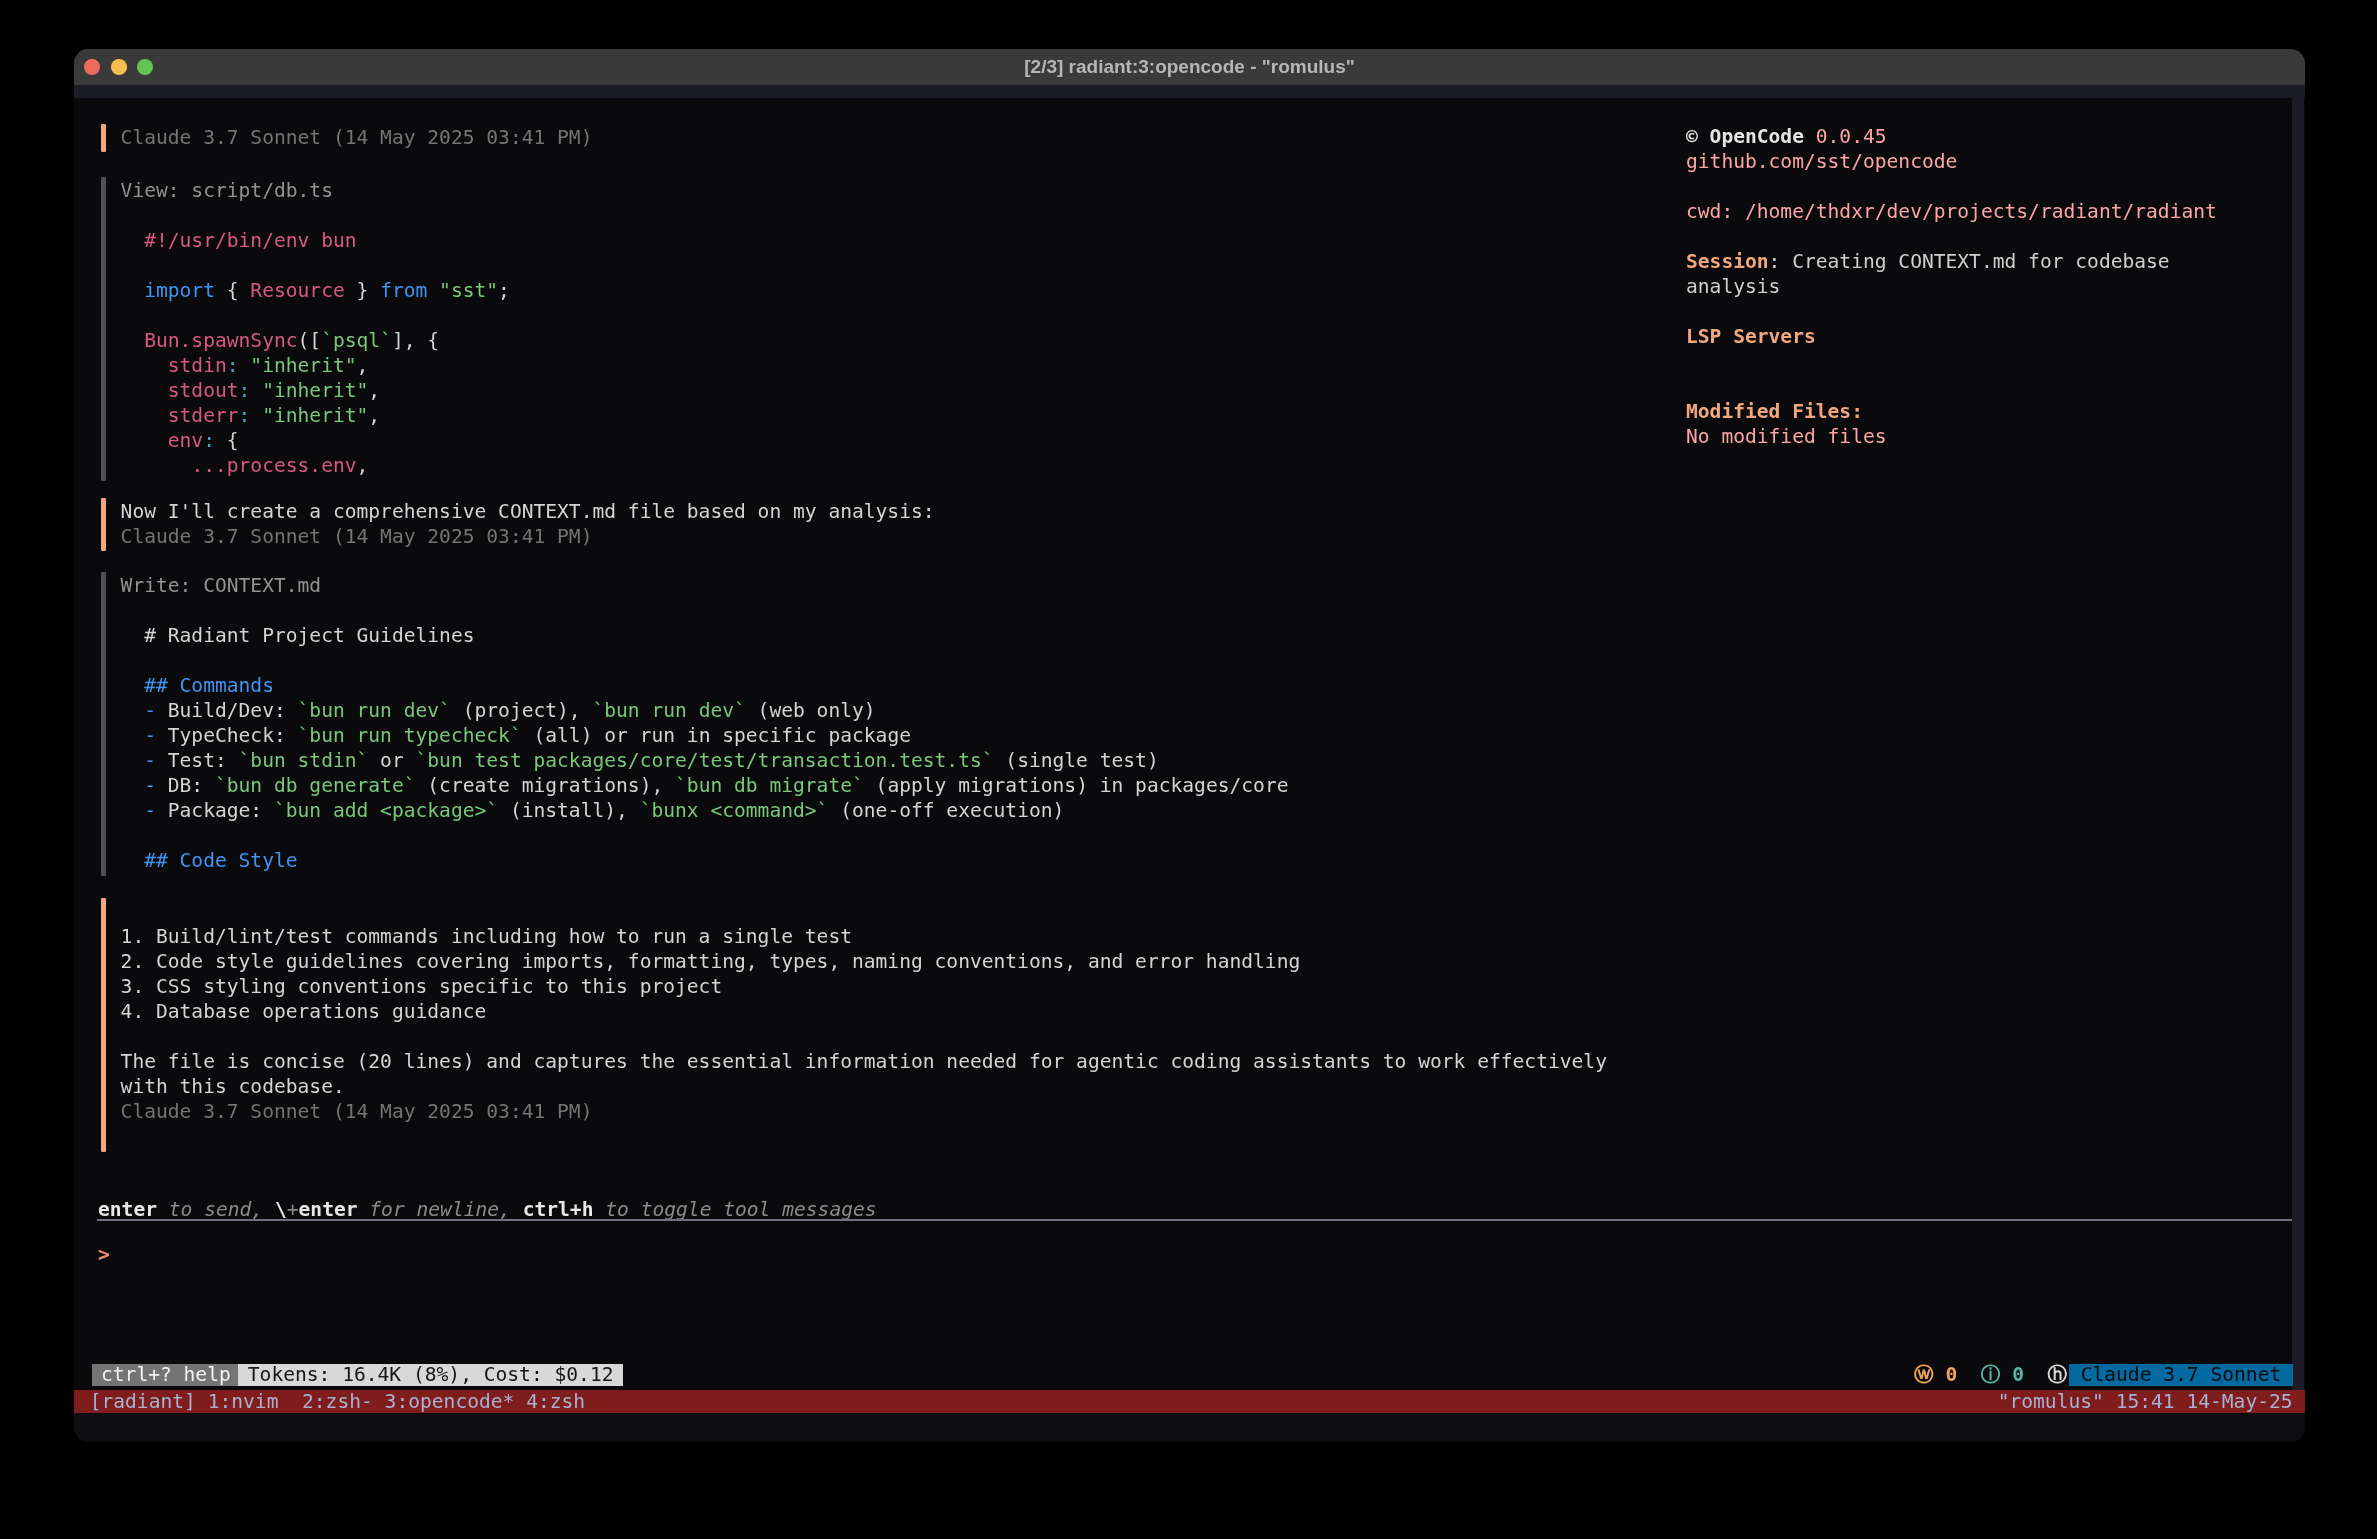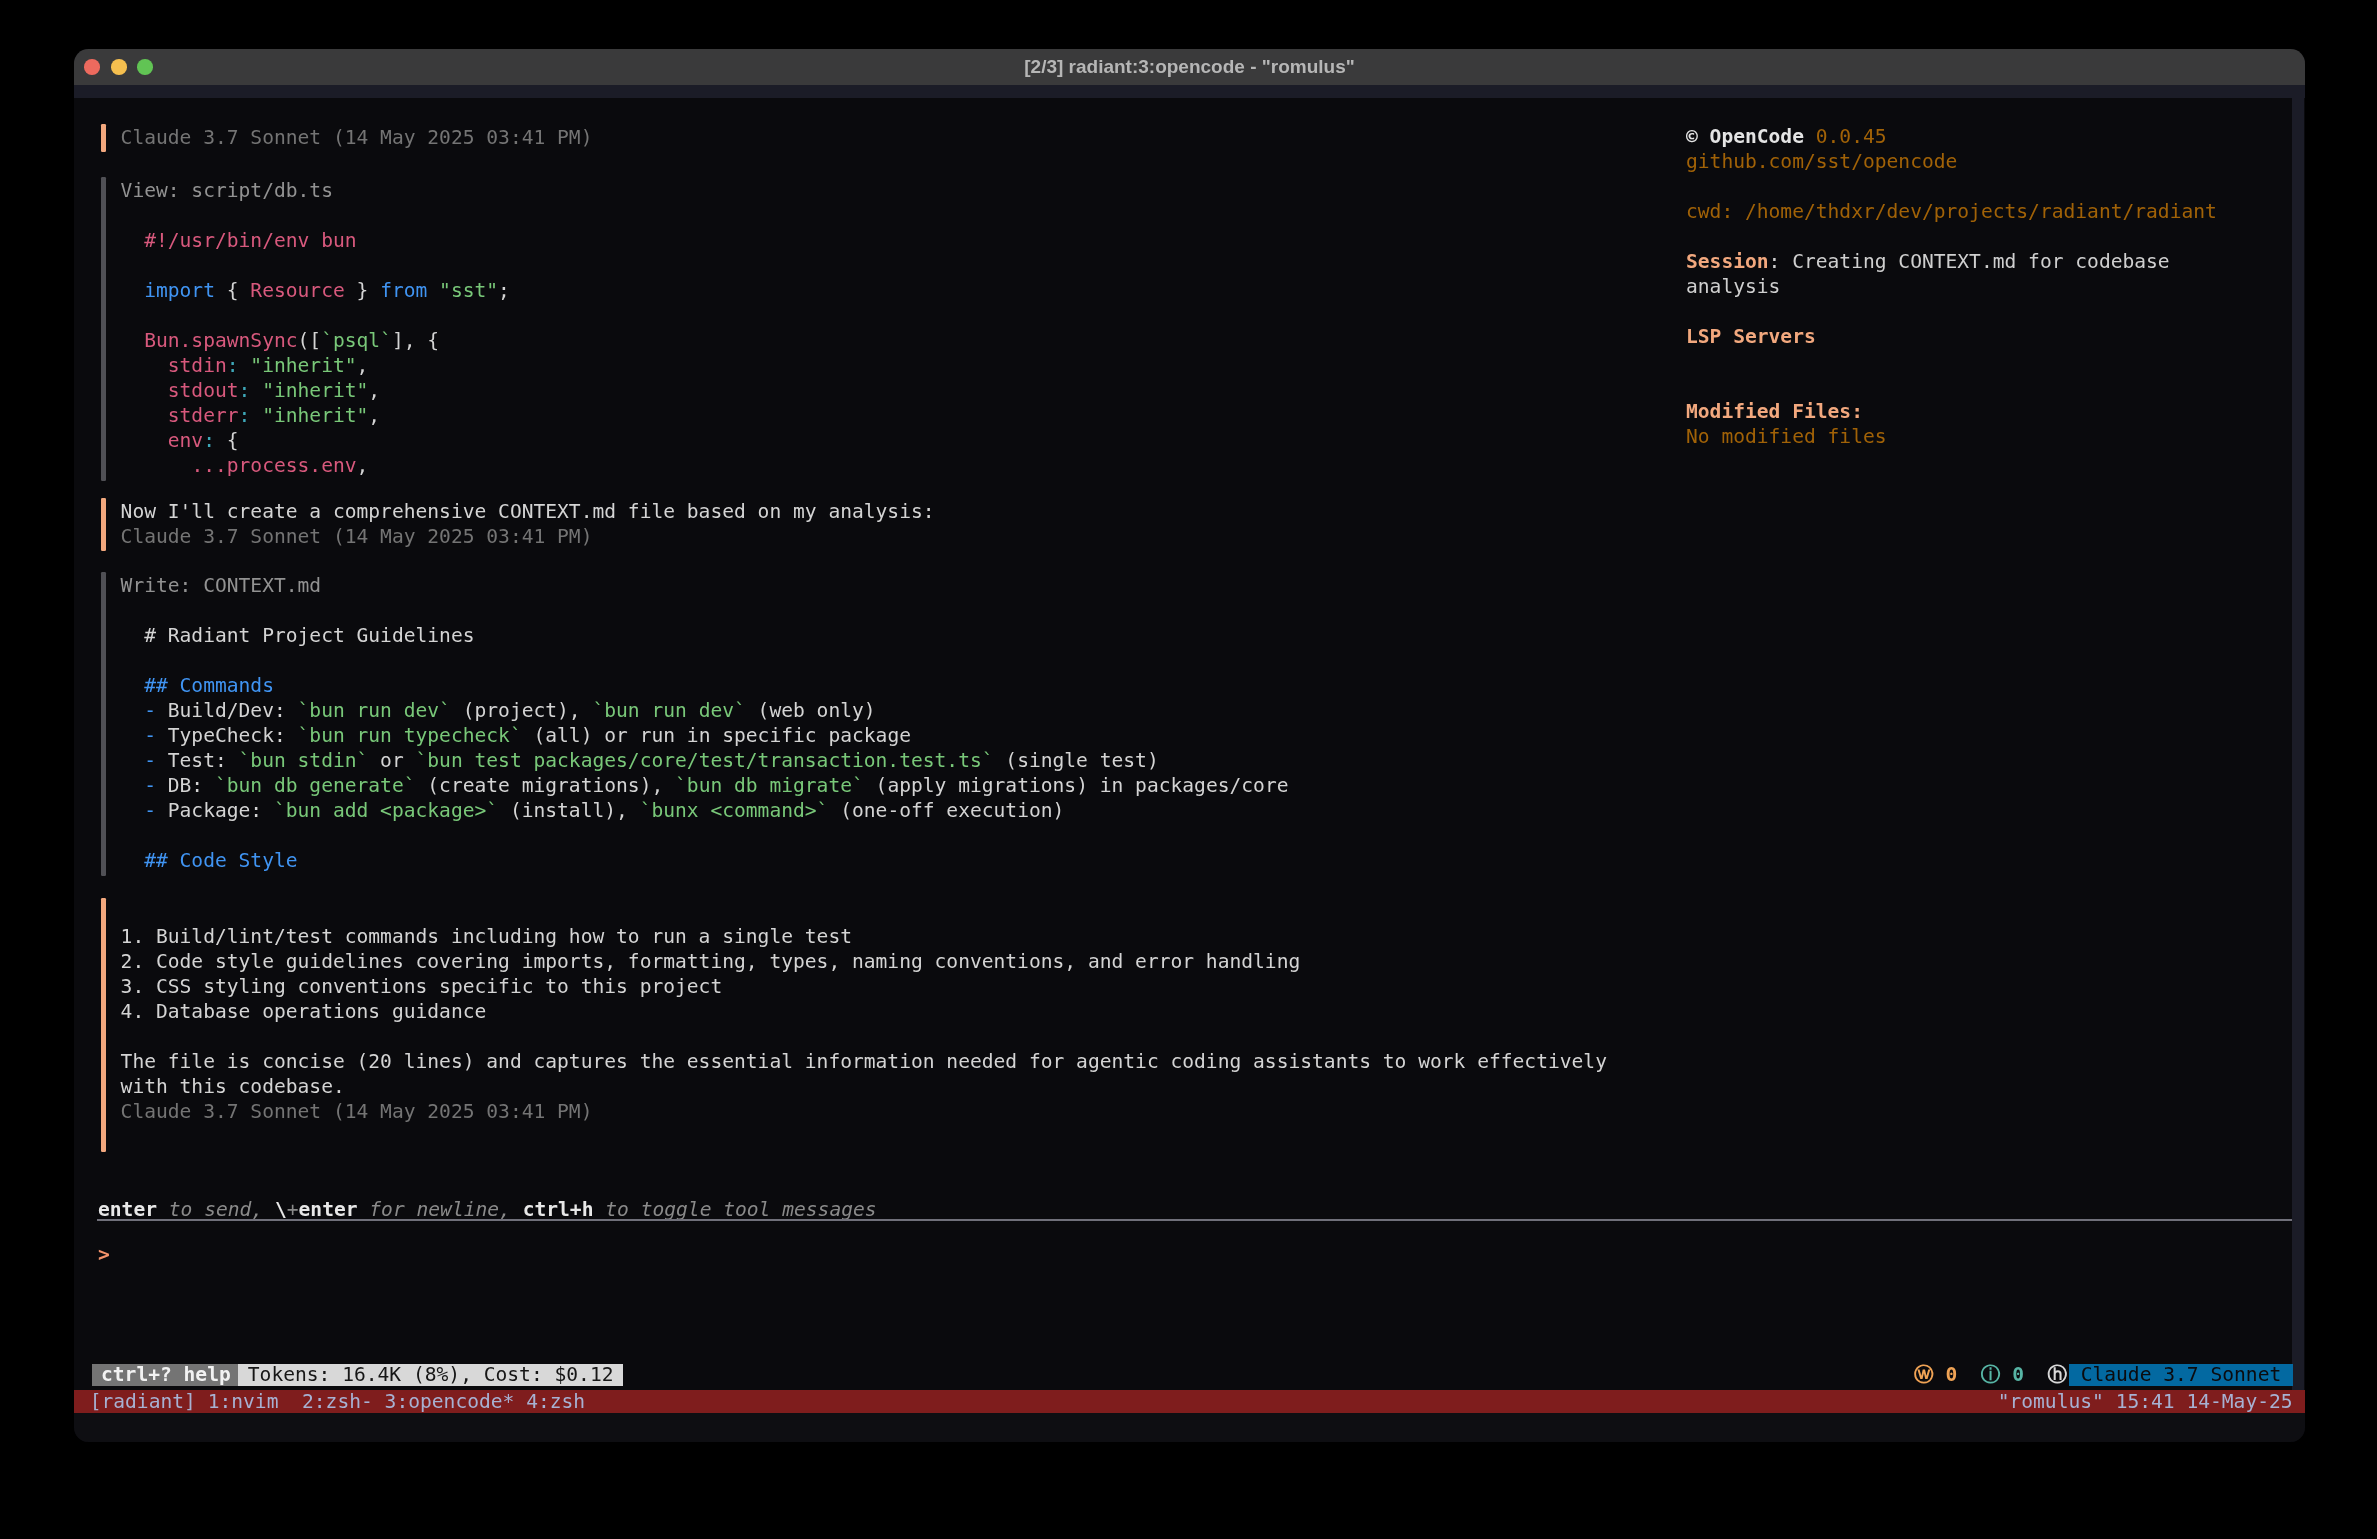--- a/index.html
+++ b/index.html
@@ -34,7 +34,7 @@
   .s-hg{color:#8a8a8a;font-style:italic;}
   .s-sbB{color:#e4e4e4;font-weight:bold;}
   .s-sbL{color:#cfcfcf;}
-  .s-sbG{color:#a16207;}
+  .s-sbG{color:#fca5a5;}
   .s-or{color:#f2a87e;font-weight:bold;}
 
   .hint-row{position:absolute;left:24px;top:1148px;}

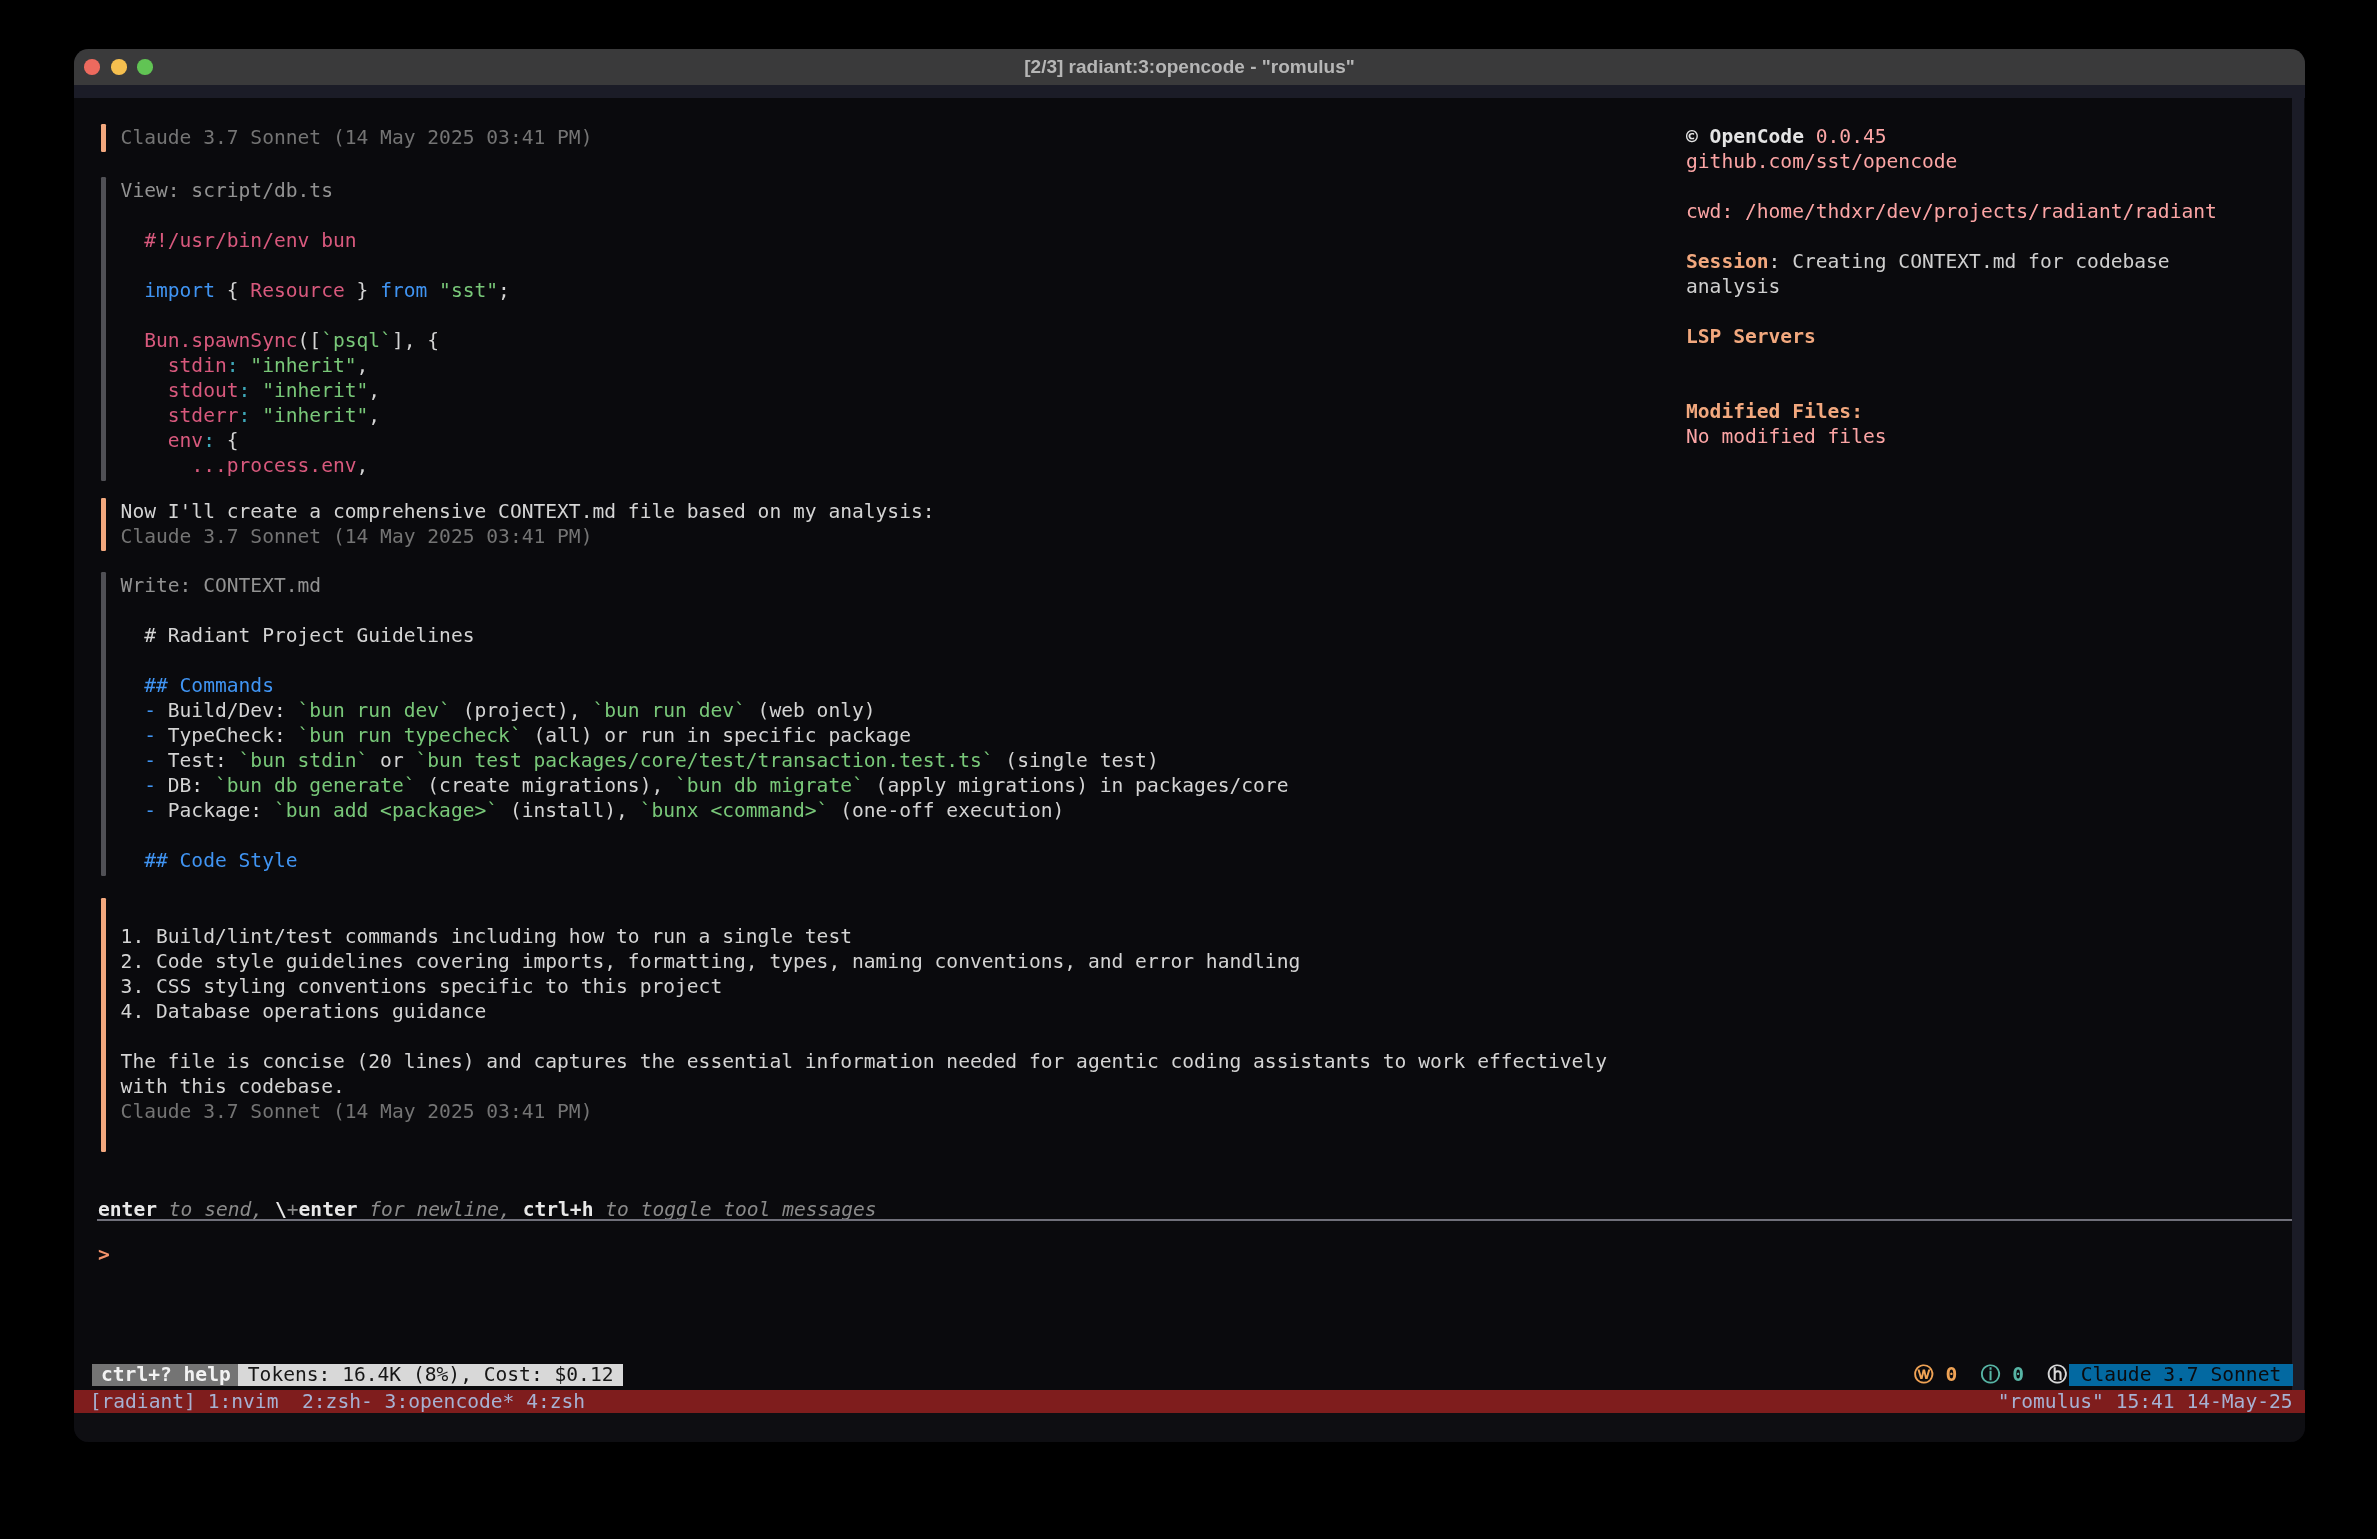--- a/index.html
+++ b/index.html
@@ -44,7 +44,7 @@
 
   .status-row{position:absolute;left:0;top:1315px;width:2218px;height:22px;}
   .chip{position:absolute;top:0;height:22px;line-height:22px;font-size:19.6px;white-space:pre;}
-  .chip-help{left:18px;background:#747474;color:#f2f2f2;font-weight:bold;padding:0 9px;}
+  .chip-help{left:18px;background:#747474;color:#f2f2f2;font-weight:normal;padding:0 9px;}
   .chip-tokens{left:164px;background:#d8d8d8;color:#161616;padding:0 9.8px;}
   .diag{position:absolute;left:1840px;top:0;height:22px;line-height:22px;font-size:19.6px;white-space:pre;font-weight:bold;}
   .d-warn{color:#f0a355;}

